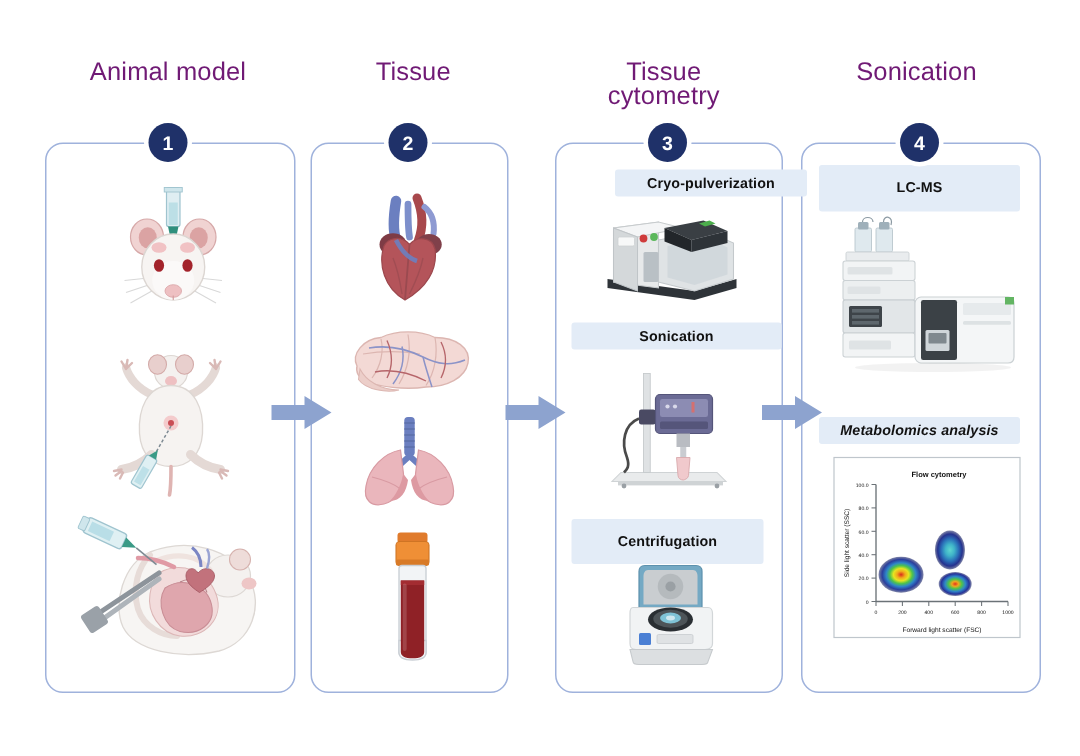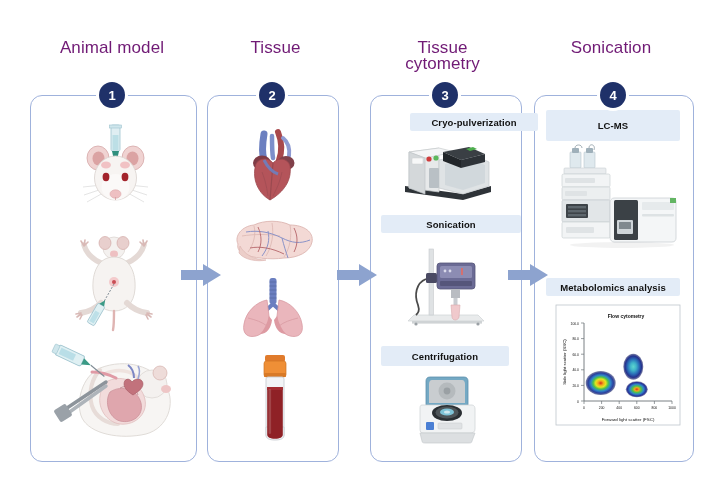--- a/index.html
+++ b/index.html
@@ -413,7 +413,7 @@
     </svg>
   </div>
 
-  <div class="chip" style="left:546px;top:278px;width:134px;height:18px;">Metabolomics analysis</div>
+  <div class="chip" style="left:546px;top:278px;width:134px;height:18px;font-style:italic;">Metabolomics analysis</div>
 
   <div class="art" style="left:556px;top:305px;">
     <svg width="124" height="120" viewBox="0 0 124 120">

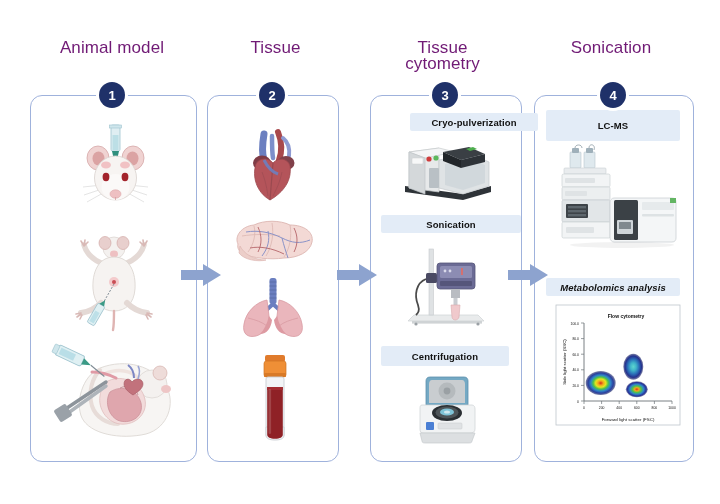--- a/index.html
+++ b/index.html
@@ -350,7 +350,7 @@
     </svg>
   </div>
 
-  <div class="chip" style="left:381px;top:346px;width:128px;height:20px;">Centrifugation</div>
+  <div class="chip" style="left:381px;top:346px;width:128px;height:30px;">Centrifugation</div>
   <div class="art" style="left:412px;top:375px;">
     <svg width="70" height="70" viewBox="0 0 70 70">
 

